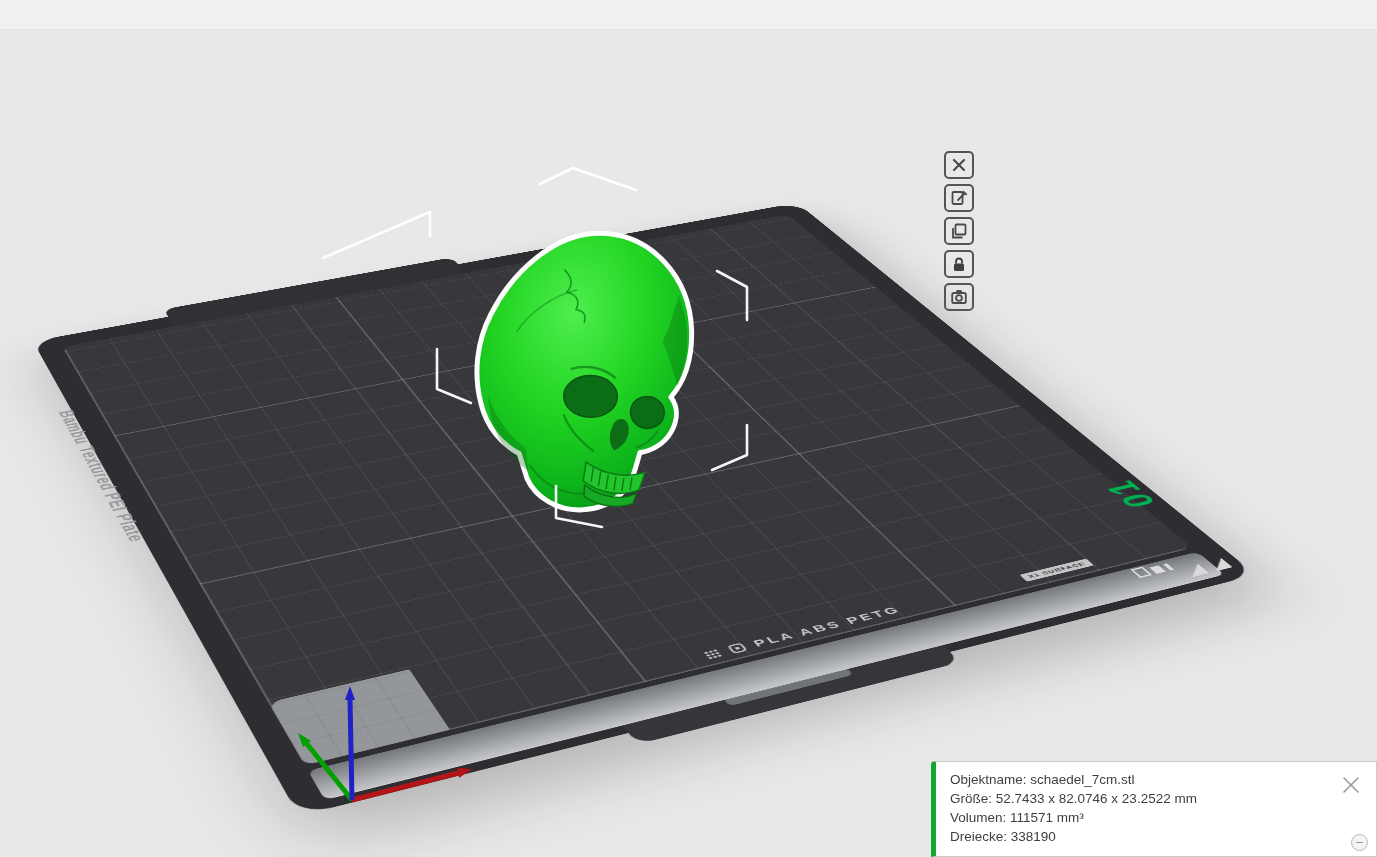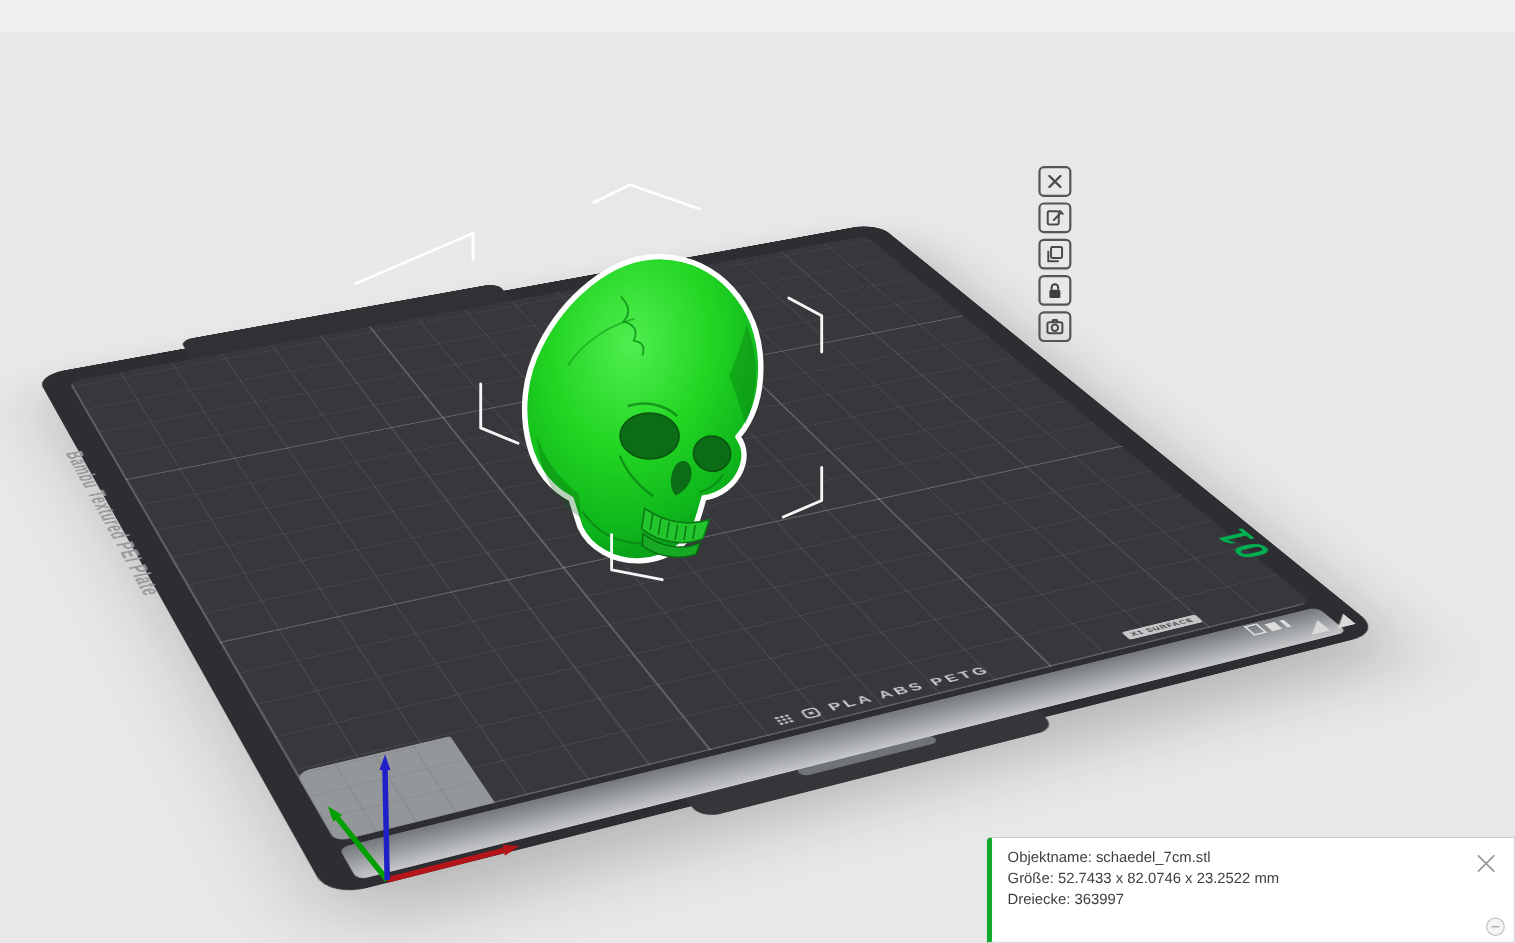--- a/index.html
+++ b/index.html
@@ -102,7 +102,7 @@
 
   
   .info-panel{
-    position:absolute;right:0;bottom:0;width:480px;height:96px;
+    position:absolute;right:0;bottom:0;width:446px;height:96px;
     background:#ffffff;border:1px solid #c9c9c9;border-left:5px solid #10a92e;
     border-radius:4px 0 0 0;box-sizing:border-box;z-index:7;
   }

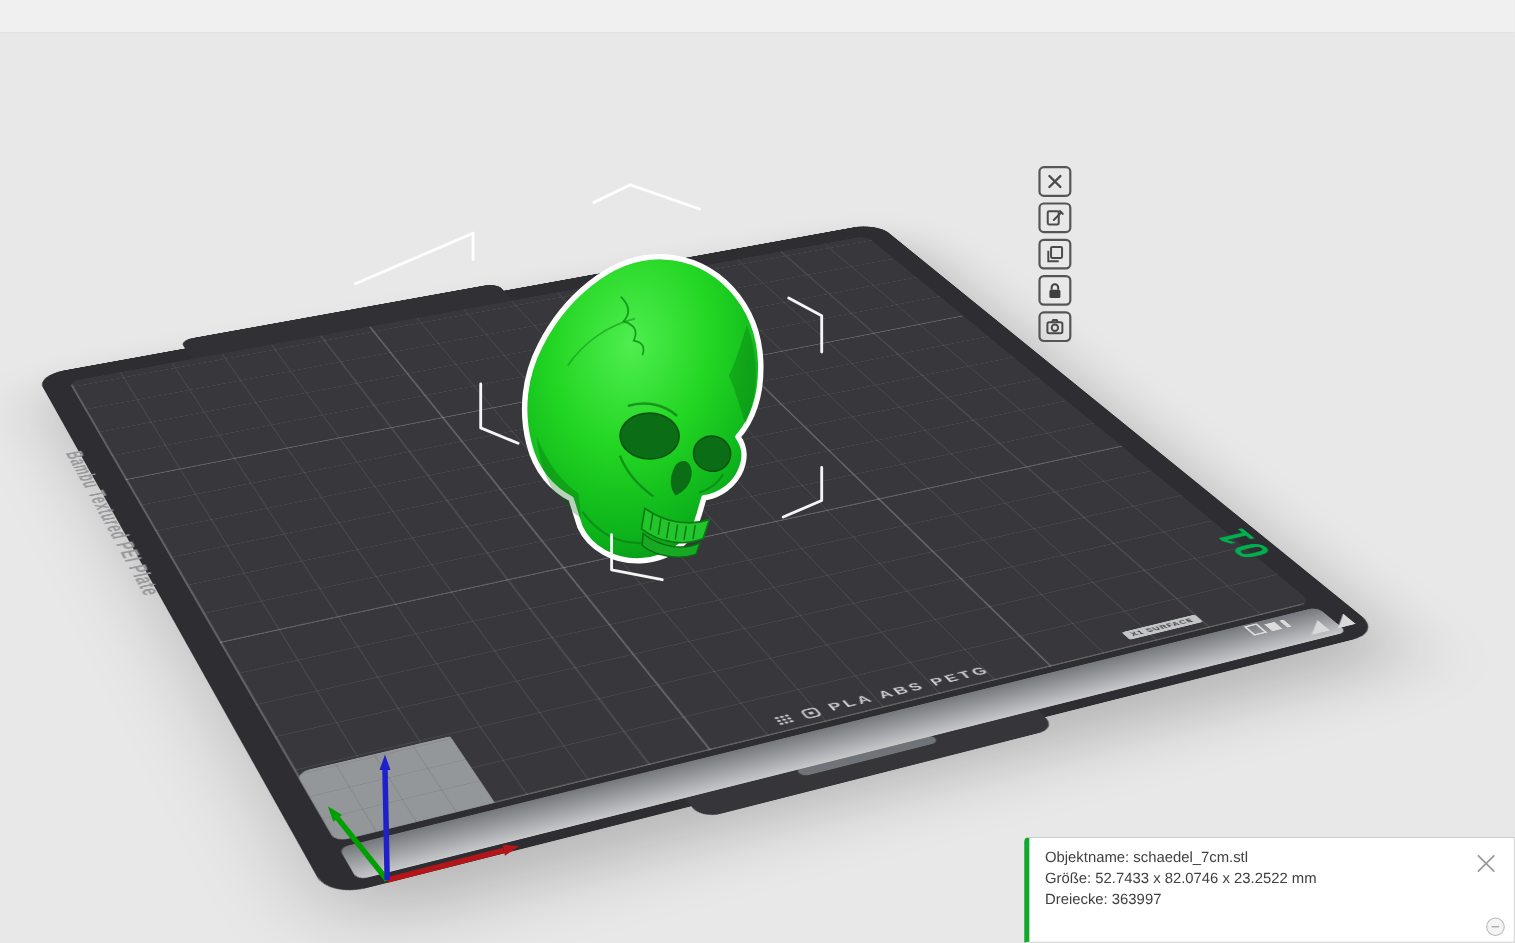--- a/index.html
+++ b/index.html
@@ -257,6 +257,7 @@
   <div class="info-lines">
     <div>Objektname: schaedel_7cm.stl</div>
     <div>Größe: 52.7433 x 82.0746 x 23.2522 mm</div>
+    <div>Volumen: 111571 mm³</div>
     <div>Dreiecke: 363997</div>
   </div>
   <button class="info-close">

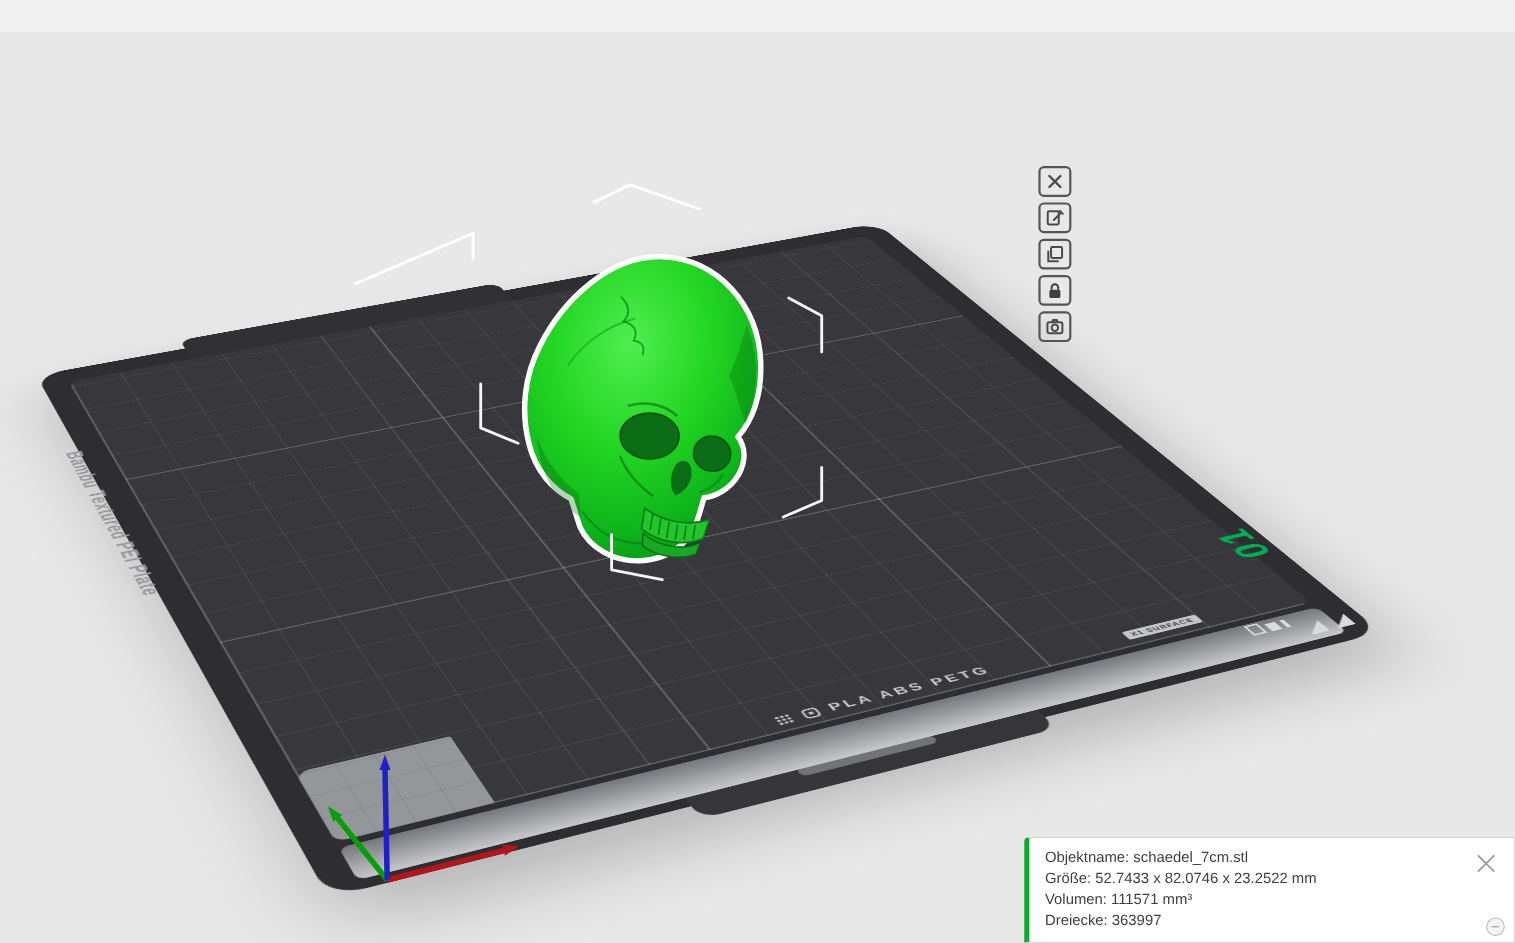--- a/index.html
+++ b/index.html
@@ -258,7 +258,7 @@
     <div>Objektname: schaedel_7cm.stl</div>
     <div>Größe: 52.7433 x 82.0746 x 23.2522 mm</div>
     <div>Volumen: 111571 mm³</div>
-    <div>Dreiecke: 363997</div>
+    <div>Dreiecke: 338190</div>
   </div>
   <button class="info-close">
     <svg width="26" height="26" viewBox="0 0 26 26">

